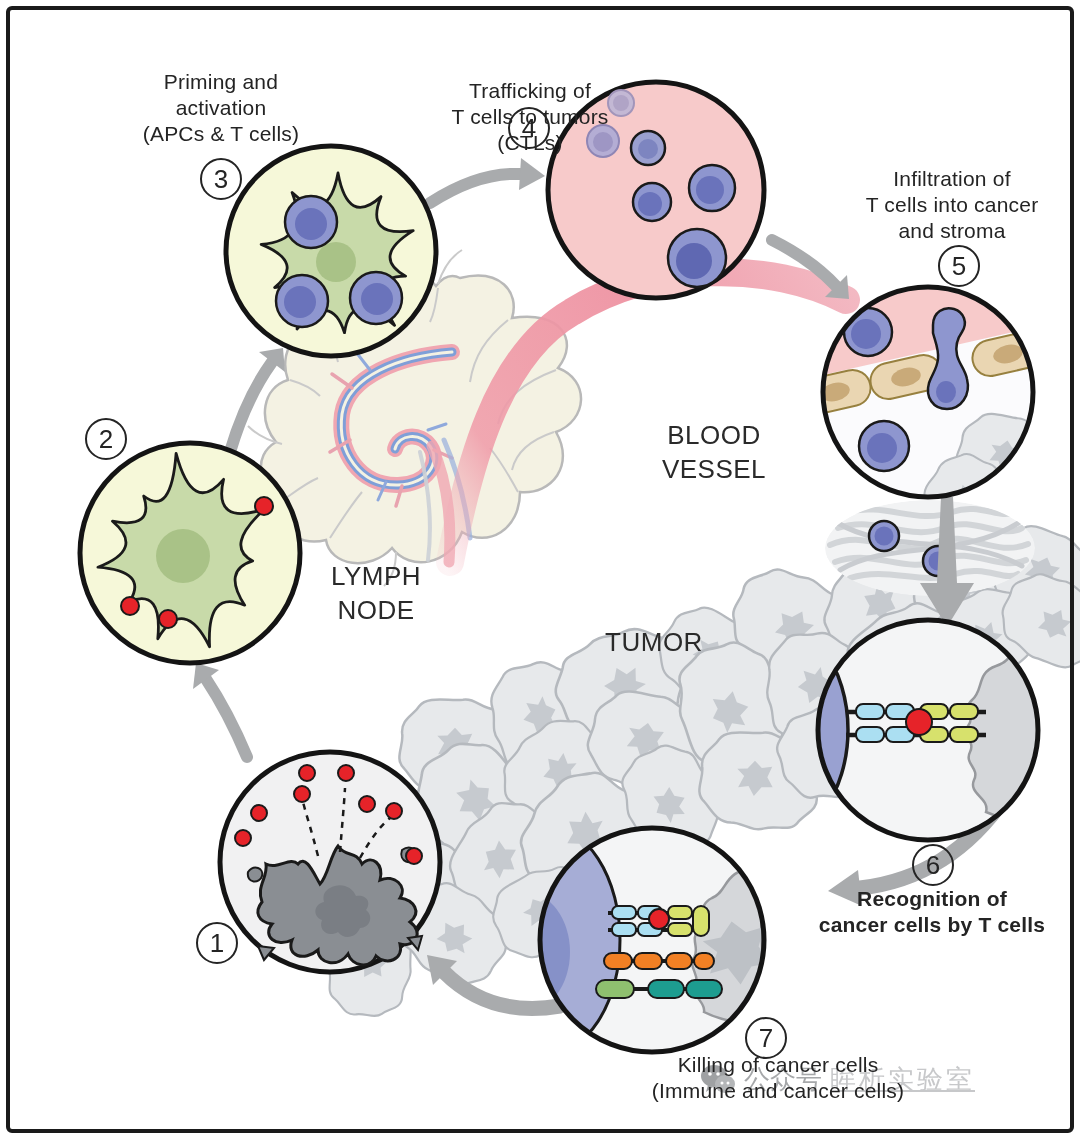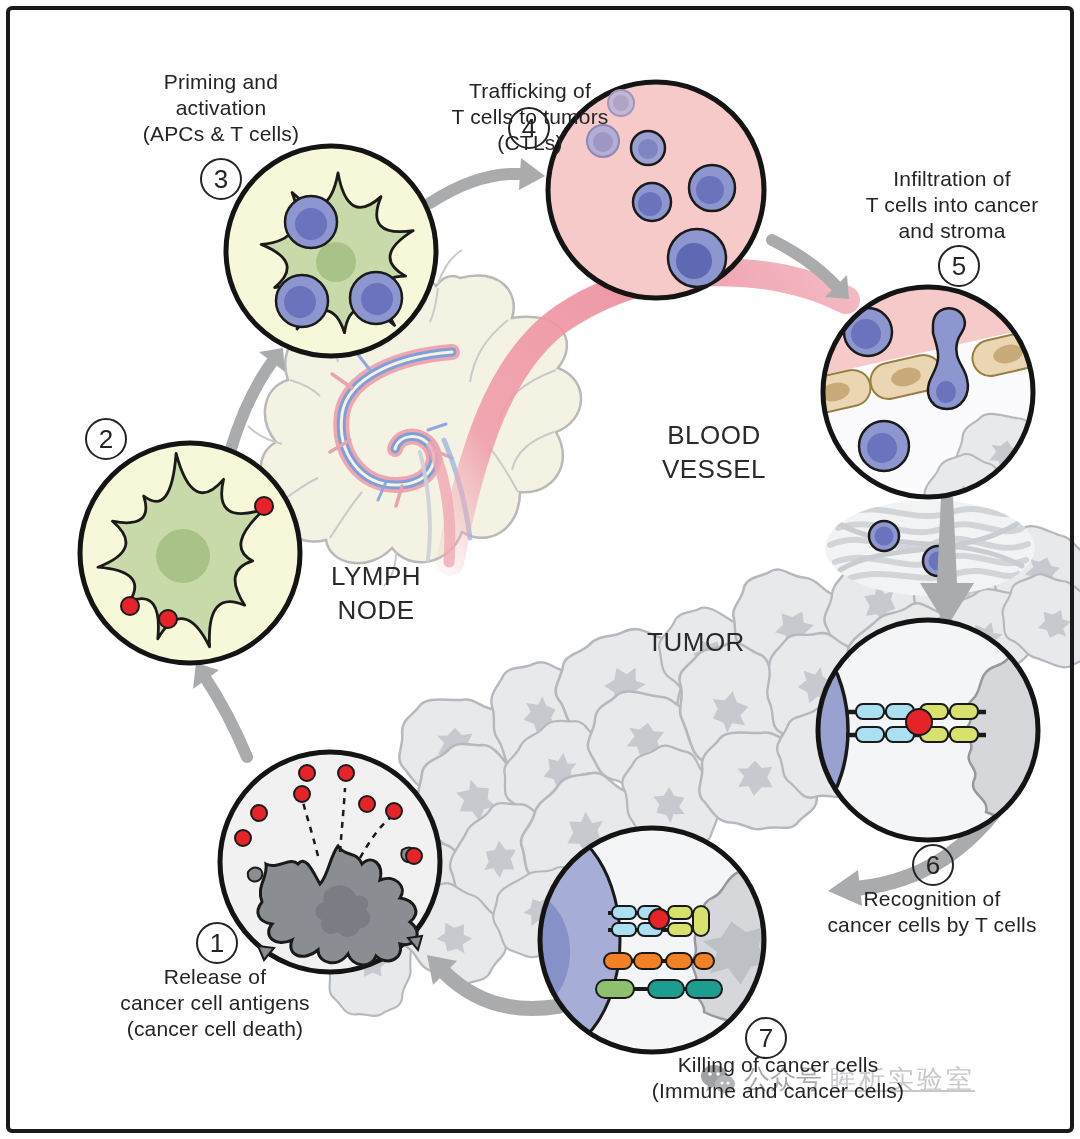--- a/index.html
+++ b/index.html
@@ -373,7 +373,7 @@
 NODE</div>
   <div class="anat" style="left:654px;top:419px;width:120px;">BLOOD
 VESSEL</div>
-  <div class="anat" style="left:646px;top:626px;width:100px;">TUMOR</div>
+  <div class="anat" style="left:604px;top:626px;width:100px;">TUMOR</div>
 
   <div class="watermark" style="left:700px;top:1062px;">
     <span style="display:inline-flex;">

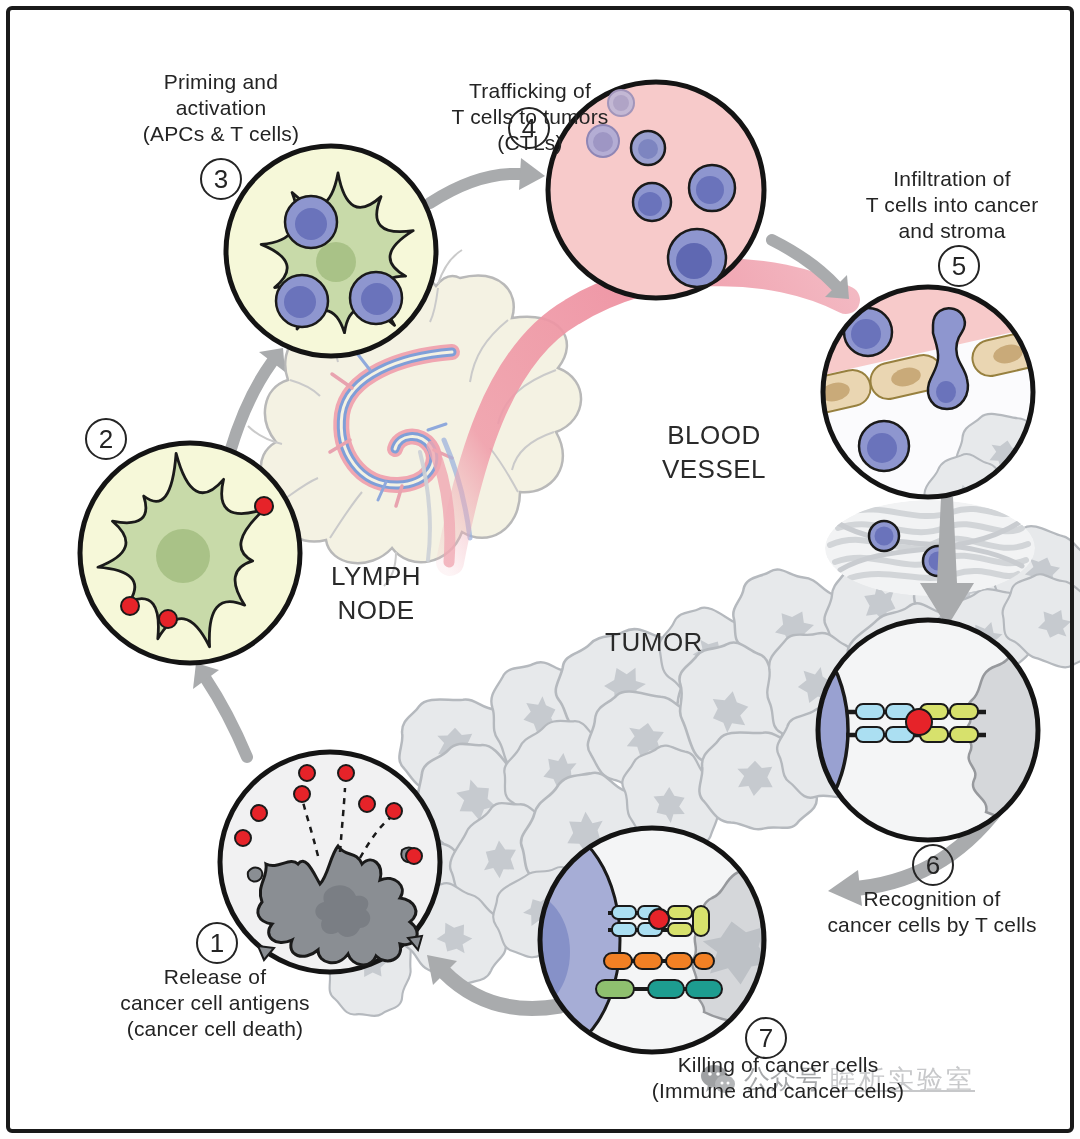--- a/index.html
+++ b/index.html
@@ -362,7 +362,7 @@
   <div class="num" style="left:938px;top:245px;">5</div>
 
   <div class="num" style="left:912px;top:844px;">6</div>
-  <div class="lbl" style="left:787px;top:886px;width:290px;">Recognition of
+  <div class="lbl" style="left:787px;top:886px;width:290px;font-weight:bold;">Recognition of
 cancer cells by T cells</div>
 
   <div class="num" style="left:745px;top:1017px;">7</div>

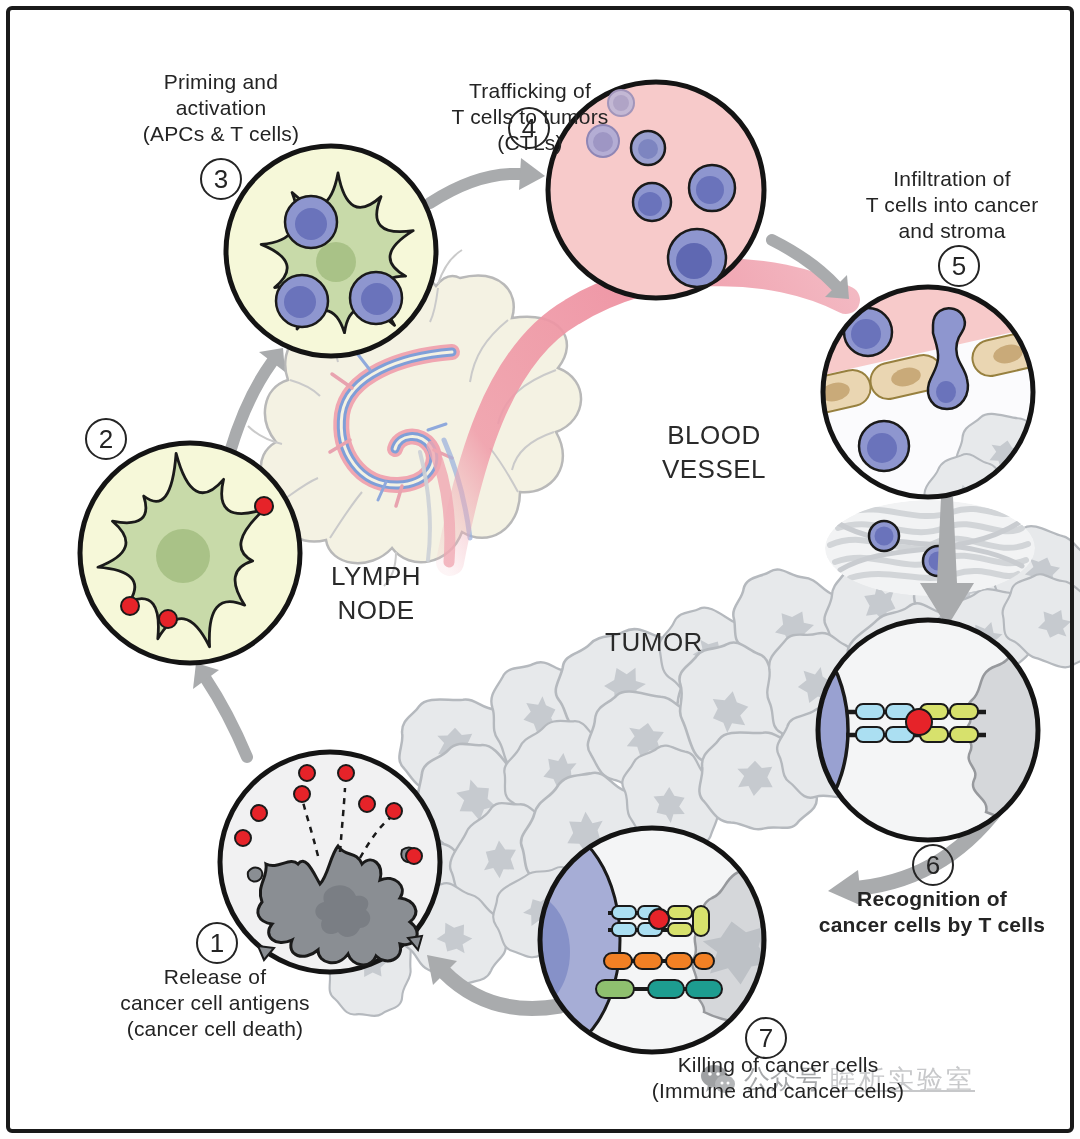--- a/index.html
+++ b/index.html
@@ -339,9 +339,6 @@
     </g>
   </svg>
 
-  <div class="lbl" style="left:86px;top:964px;width:258px;">Release of
-cancer cell antigens
-(cancer cell death)</div>
   <div class="num" style="left:196px;top:922px;">1</div>
 
   <div class="num" style="left:85px;top:418px;">2</div>

